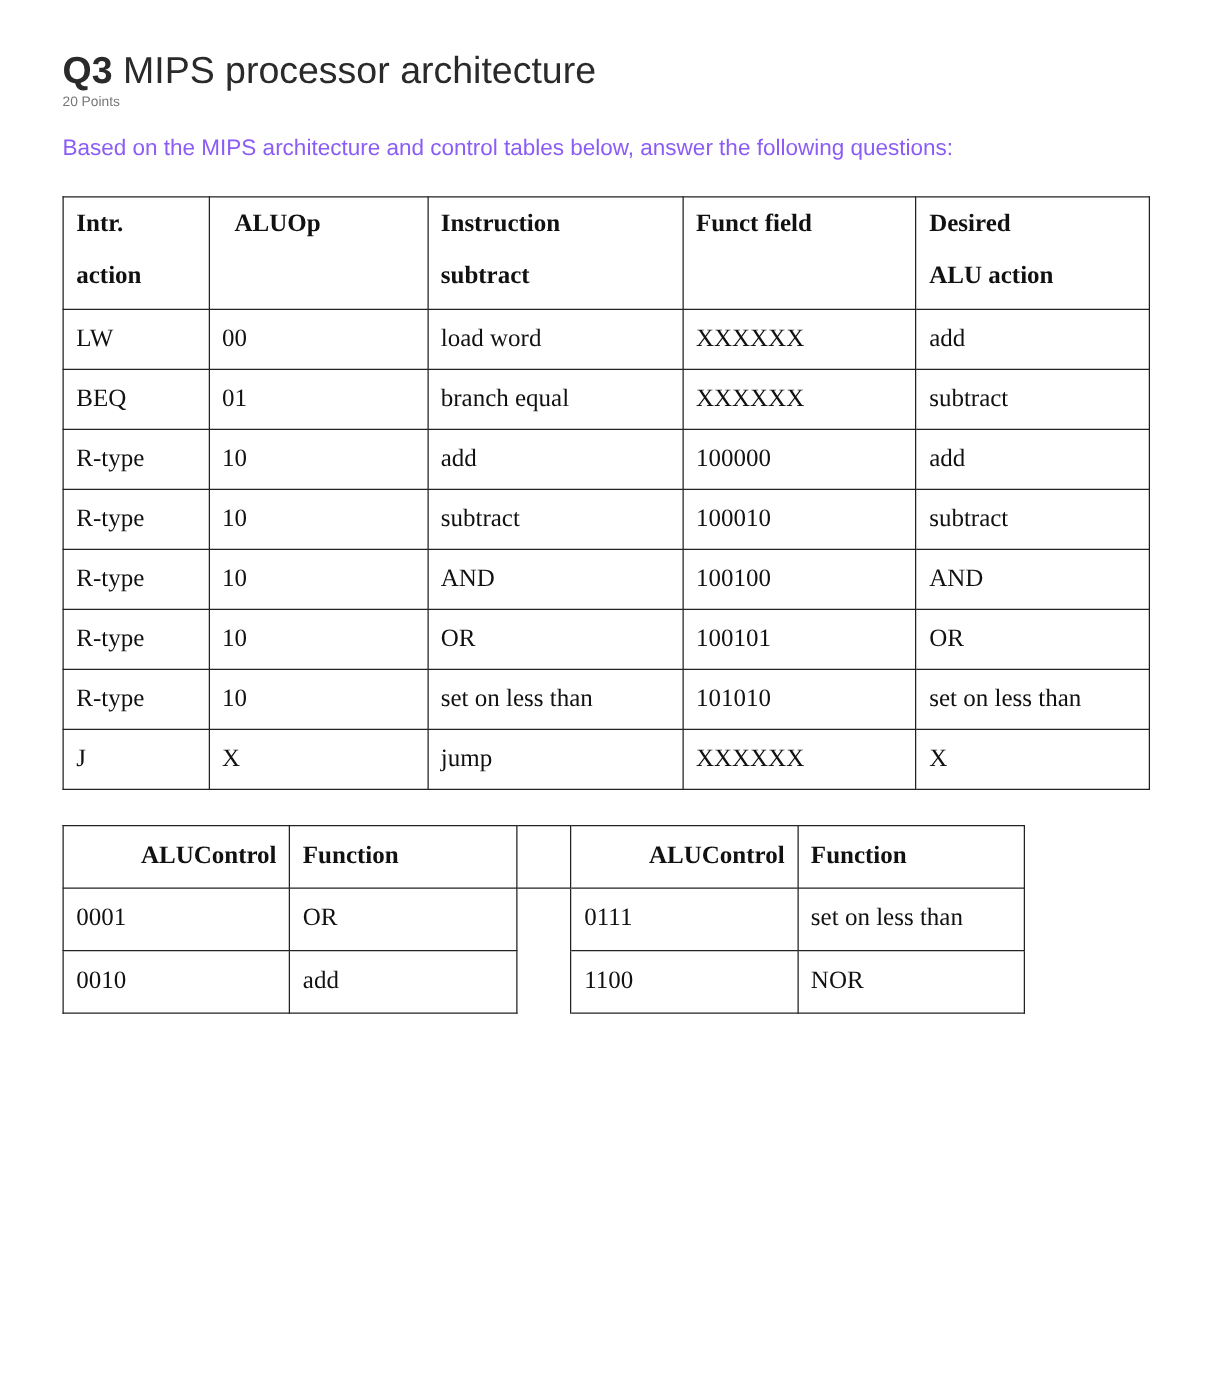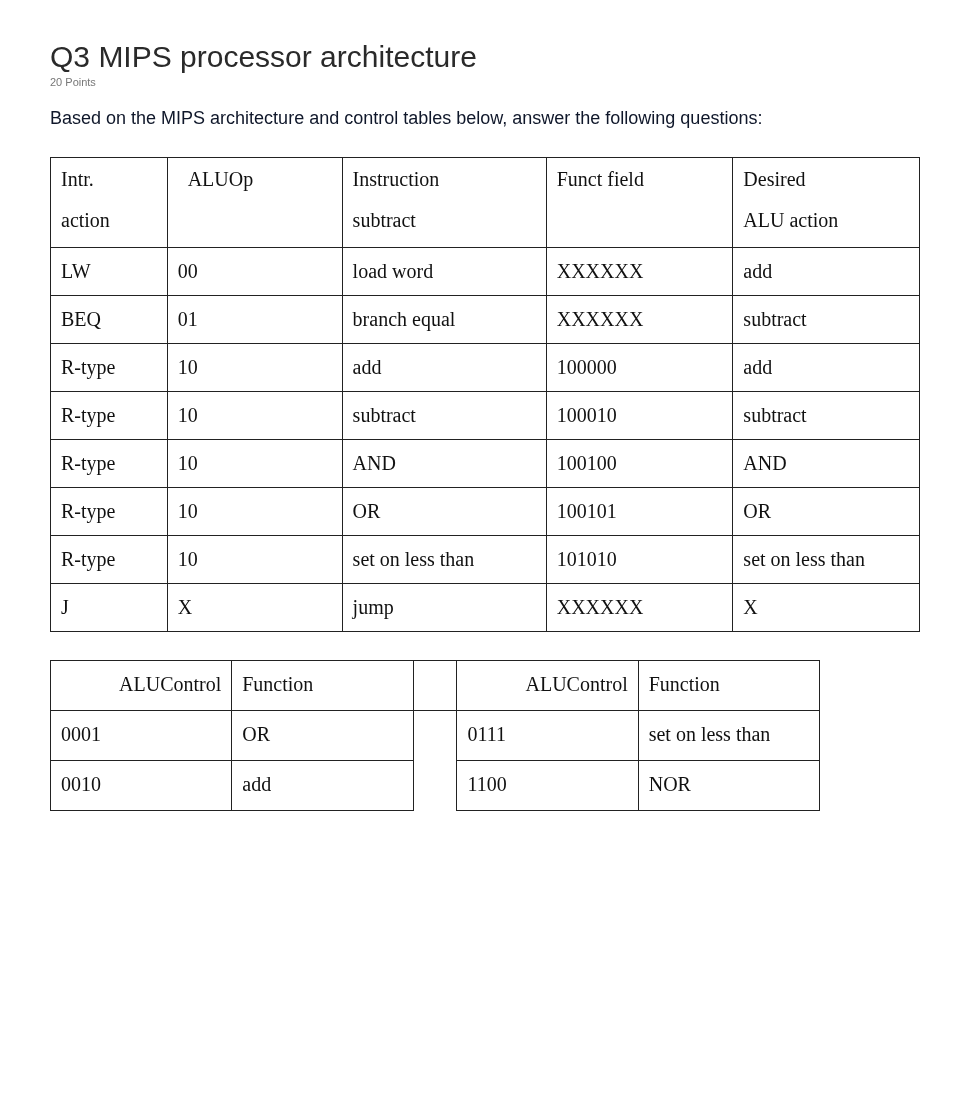--- a/index.html
+++ b/index.html
@@ -17,7 +17,7 @@
     font-weight: 400;
     color: #2a2a2a;
   }
-  h1 .qnum { font-weight: 400; }
+  h1 .qnum { font-weight: 700; }
   .points {
     font-size: 11px;
     color: #777;

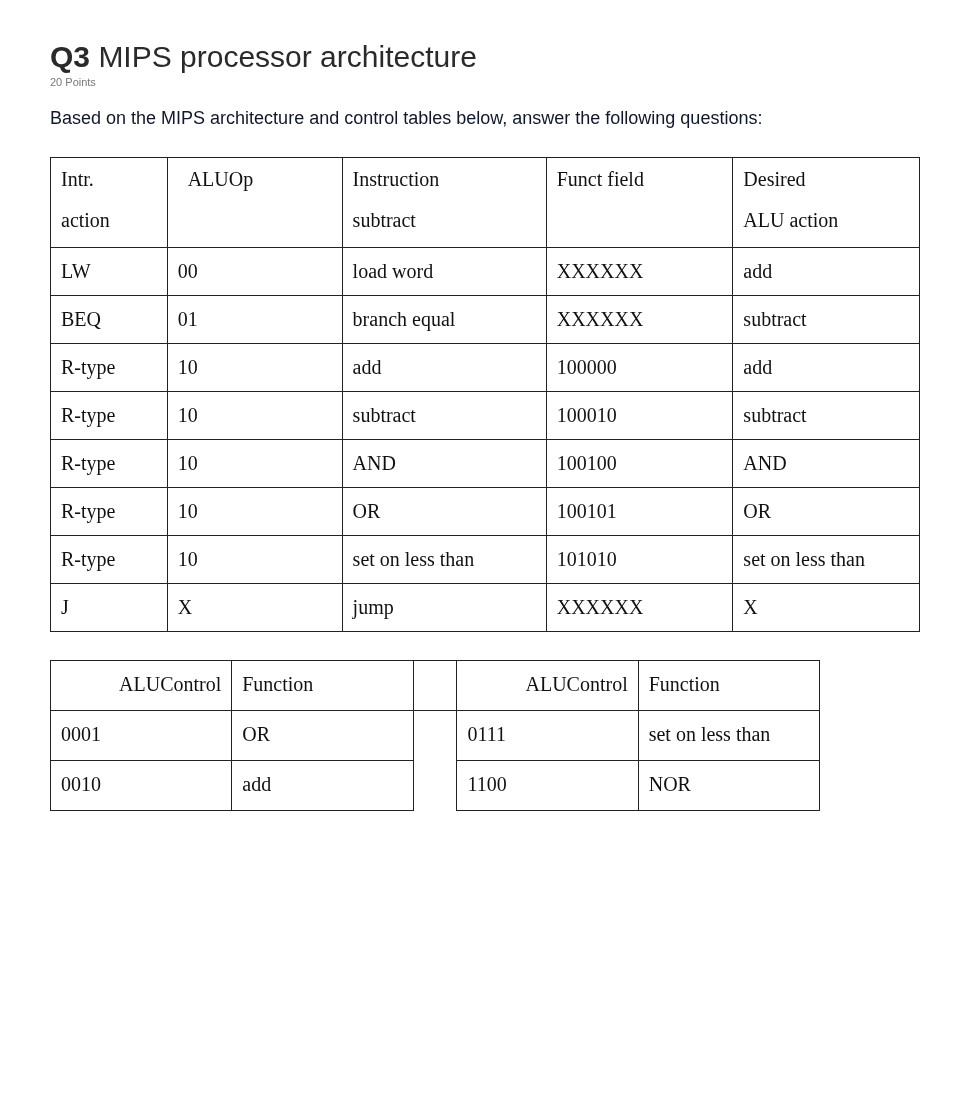--- a/index.html
+++ b/index.html
@@ -25,7 +25,7 @@
   }
   .prompt {
     font-size: 18px;
-    color: #0f172a;
+    color: #8b5cf6;
     margin-bottom: 28px;
   }
   table {

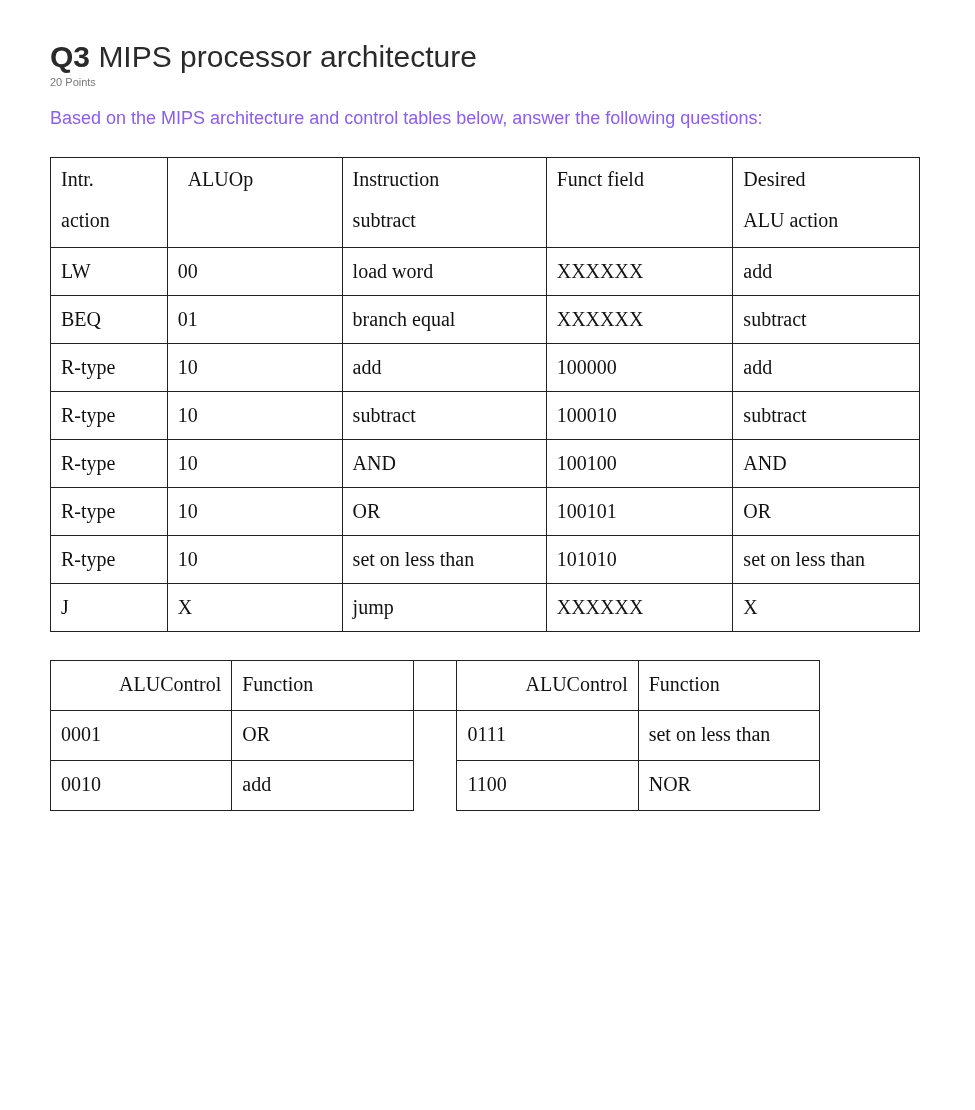--- a/index.html
+++ b/index.html
@@ -42,7 +42,7 @@
     vertical-align: top;
     font-weight: 400;
   }
-  th { font-weight: 400; }
+  th { font-weight: 700; }
   .table1 { width: 870px; }
   .table1 th, .table1 td { height: 48px; }
   .table1 .col-op   { width: 100px; }

